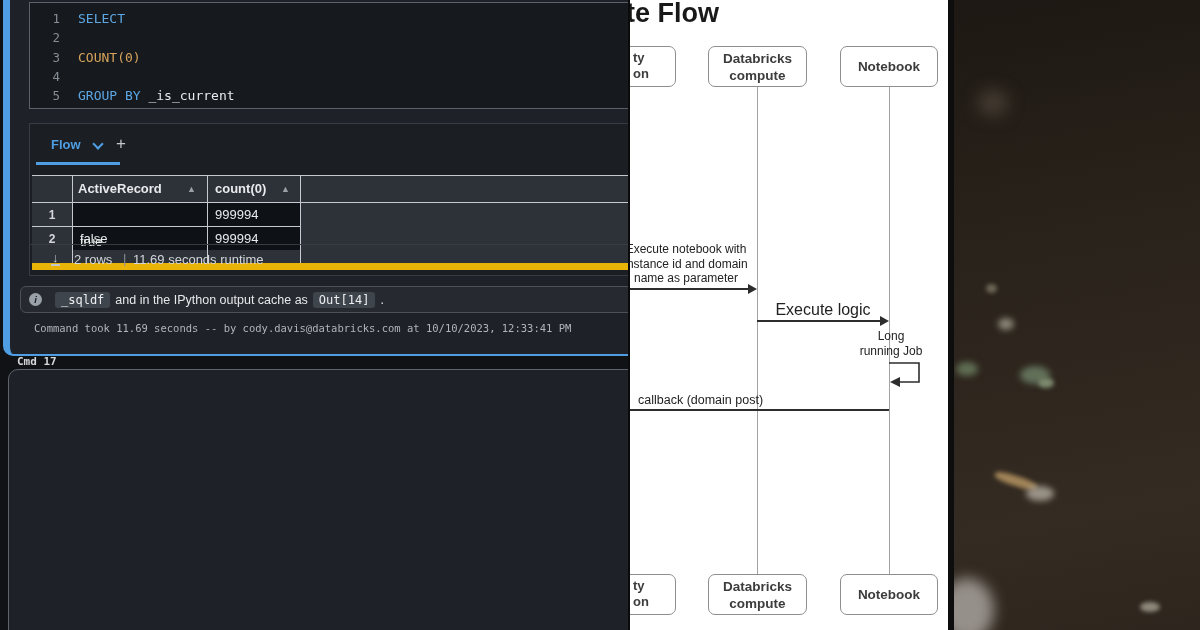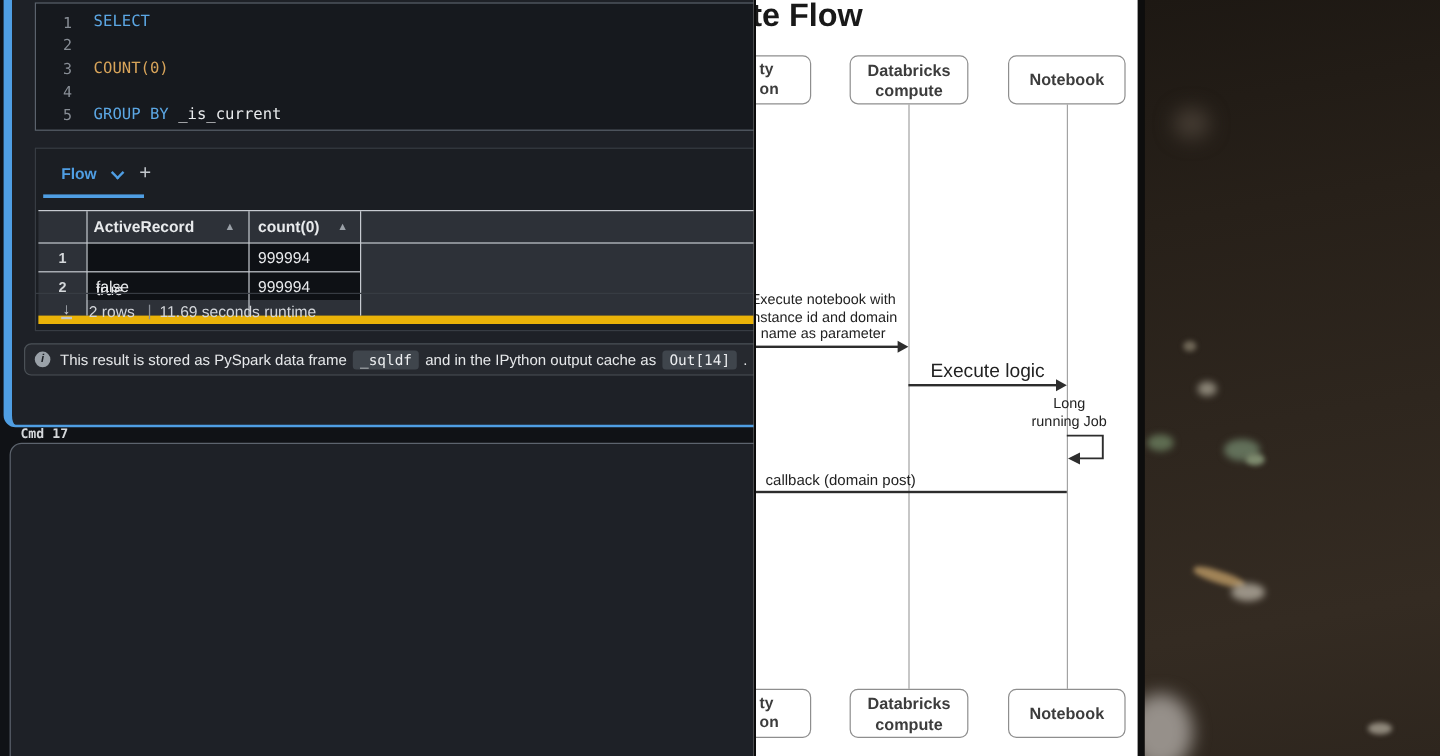--- a/index.html
+++ b/index.html
@@ -148,7 +148,6 @@
 
       <div class="infobar">
         <span class="info-icon">i</span>
-        <span>This result is stored as PySpark data frame</span>
         <span class="code-badge">_sqldf</span>
         <span>and in the IPython output cache as</span>
         <span class="code-badge">Out[14]</span>

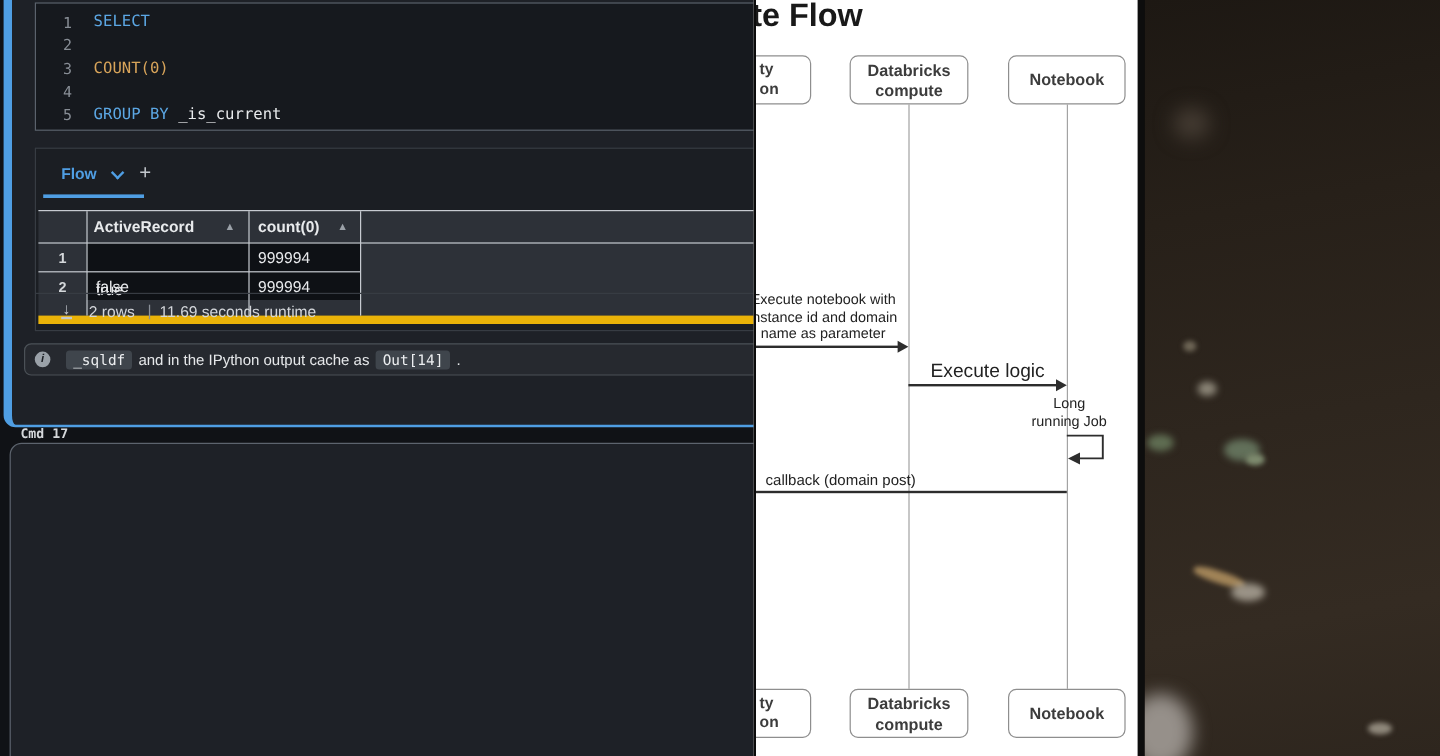--- a/index.html
+++ b/index.html
@@ -154,6 +154,7 @@
         <span>.</span>
       </div>
 
+      <div class="statusline">Command took 11.69 seconds -- by cody.davis@databricks.com at 10/10/2023, 12:33:41 PM</div>
     </div>
 
     <div class="cmd-label">Cmd 17</div>

